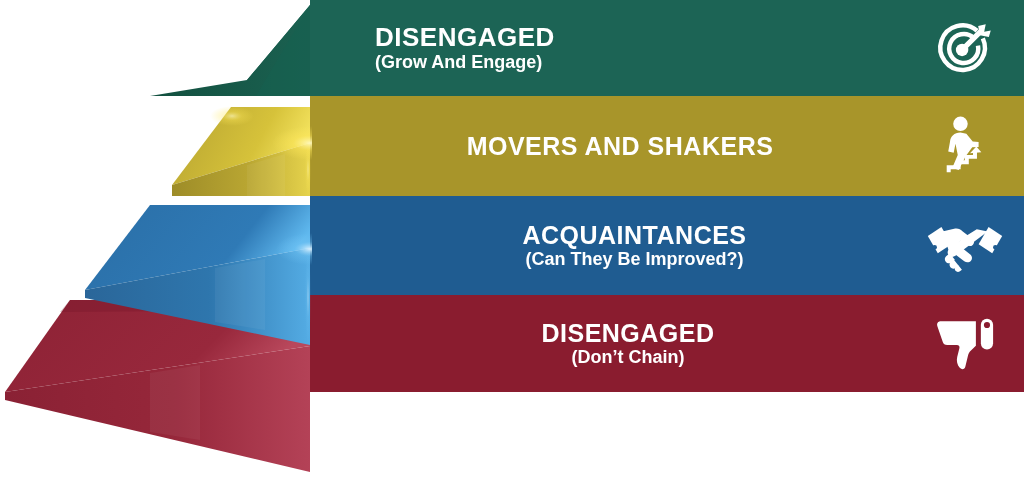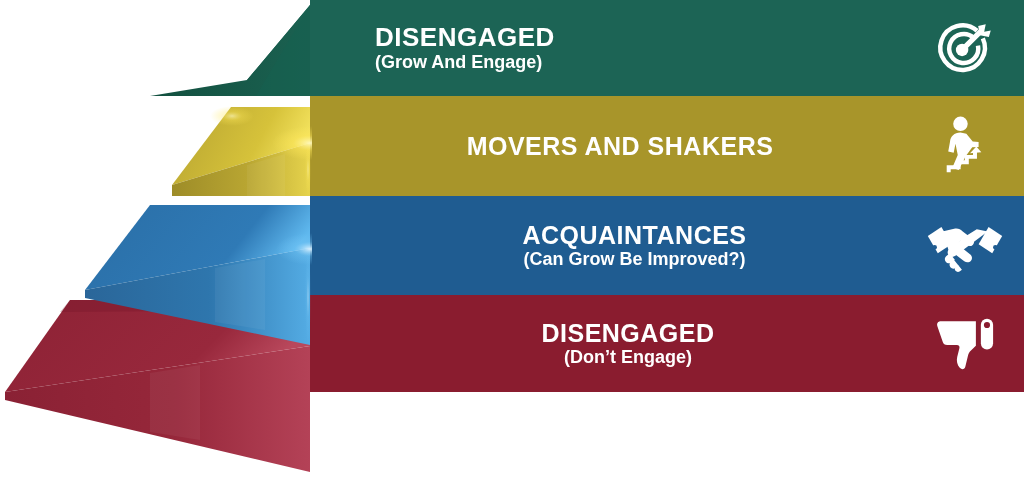--- a/index.html
+++ b/index.html
@@ -74,7 +74,7 @@
   <div class="bar" id="bar-blue">
     <div class="labels">
       <div class="title">ACQUAINTANCES</div>
-      <div class="sub">(Can Grow Be Improved?)</div>
+      <div class="sub">(Can They Be Improved?)</div>
     </div>
     <div class="iconwrap">
       <svg width="78" height="54" viewBox="0 0 86 58" aria-hidden="true">

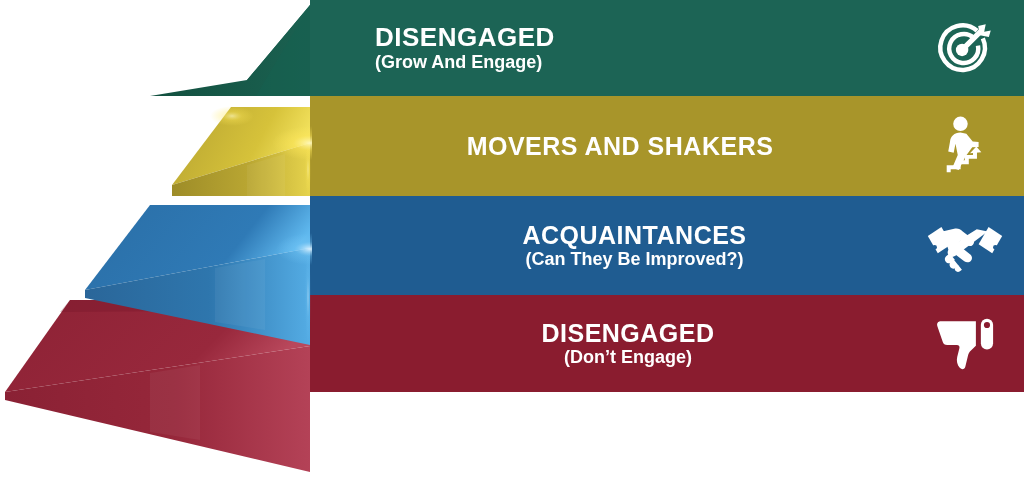--- a/index.html
+++ b/index.html
@@ -96,7 +96,7 @@
   <div class="bar" id="bar-red">
     <div class="labels">
       <div class="title">DISENGAGED</div>
-      <div class="sub">(Don’t Engage)</div>
+      <div class="sub">(Don’t Chain)</div>
     </div>
     <div class="iconwrap">
       <svg width="60" height="58" viewBox="0 0 66 64" aria-hidden="true">

